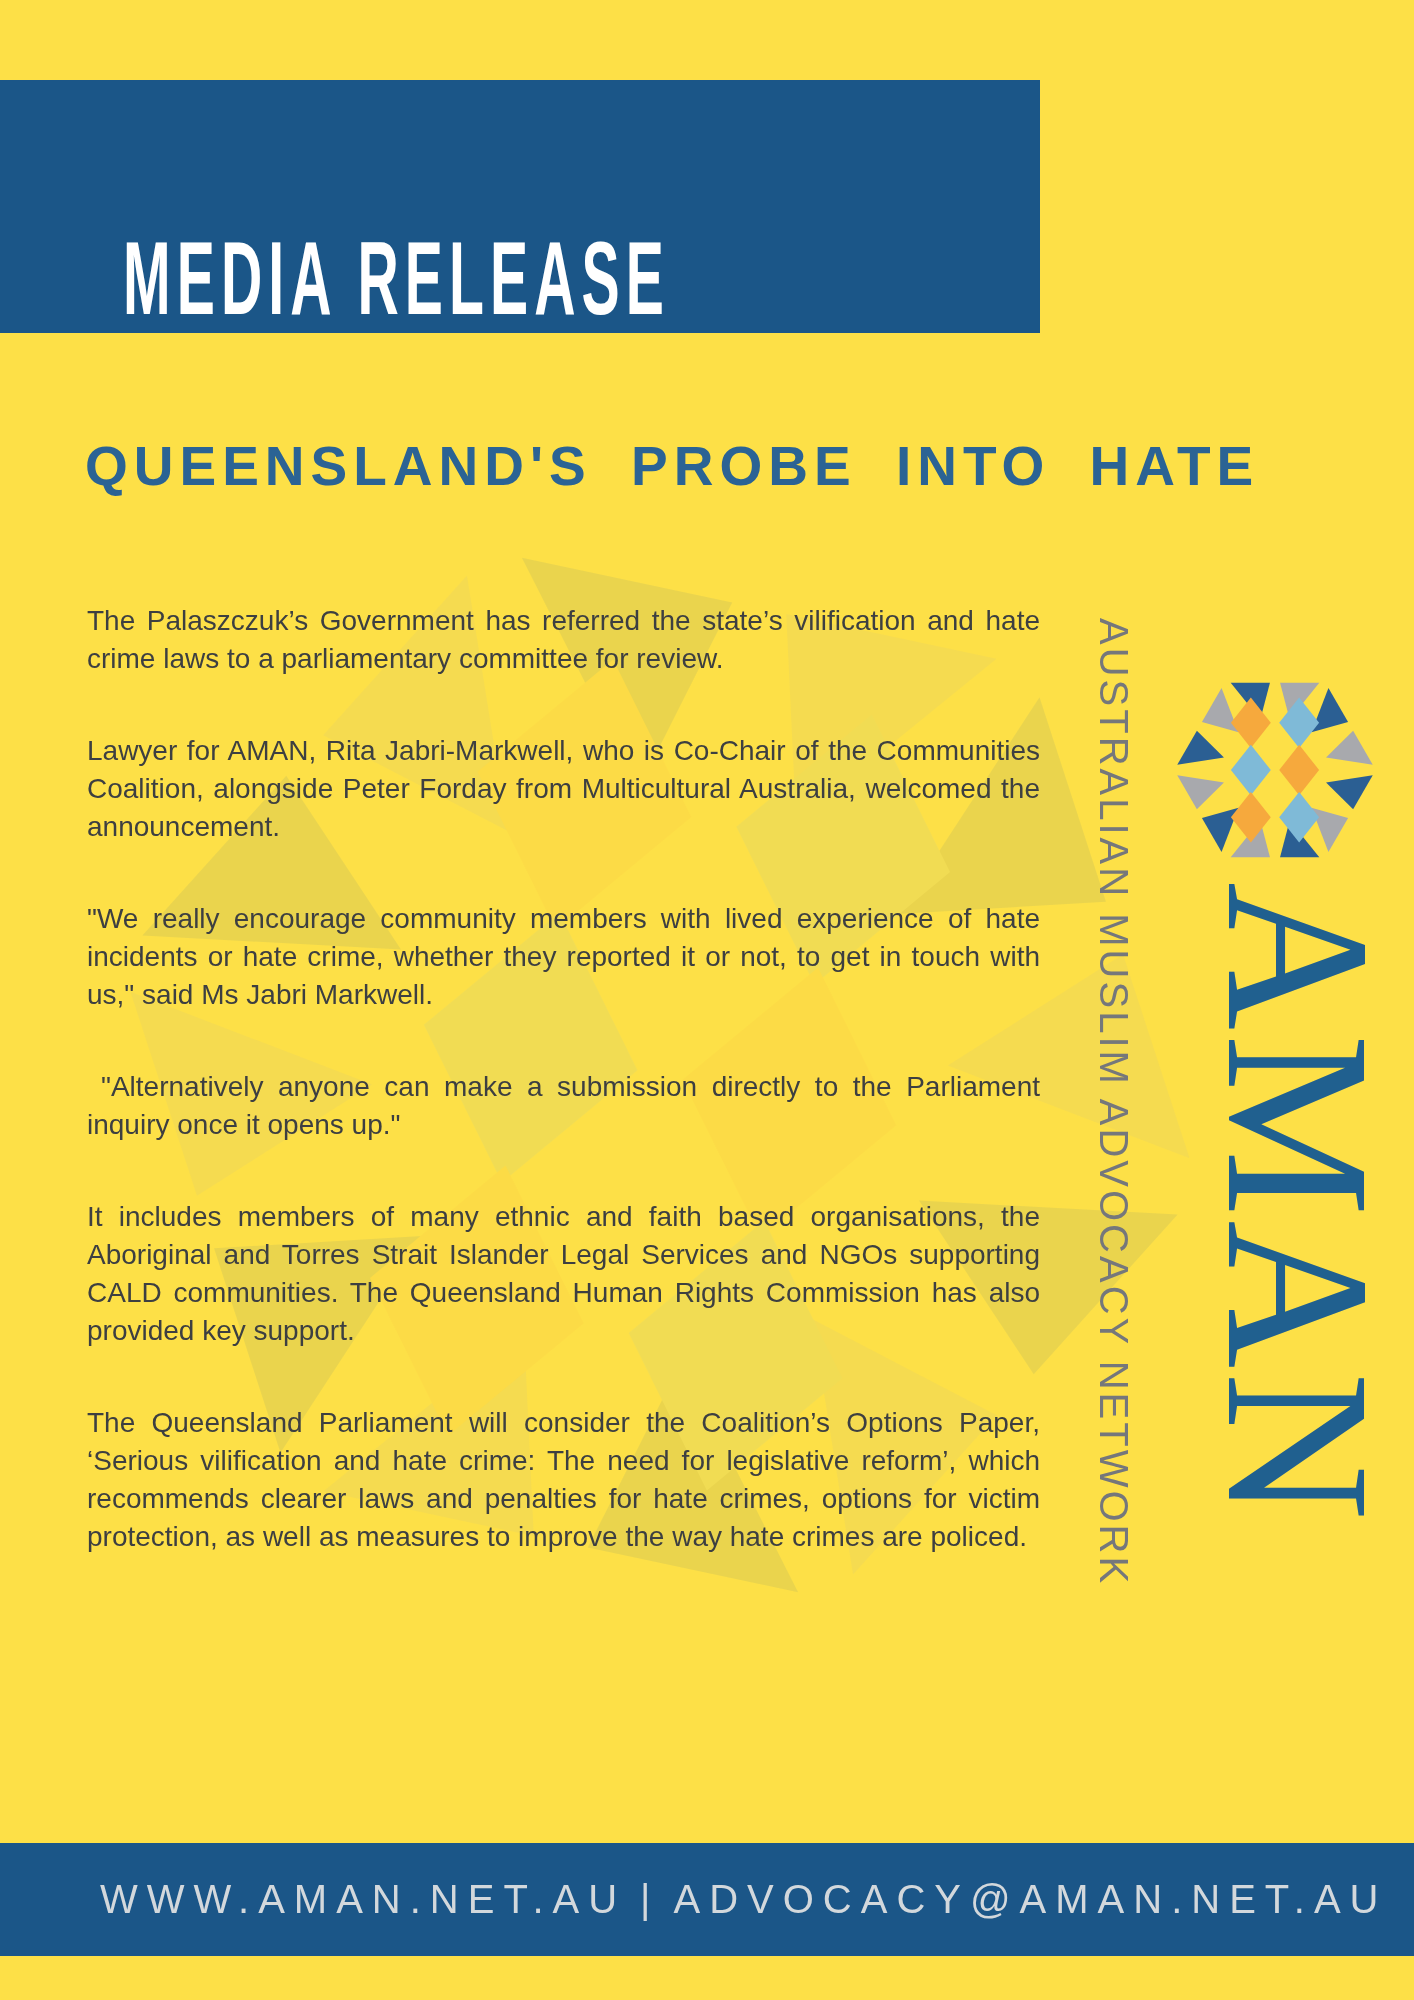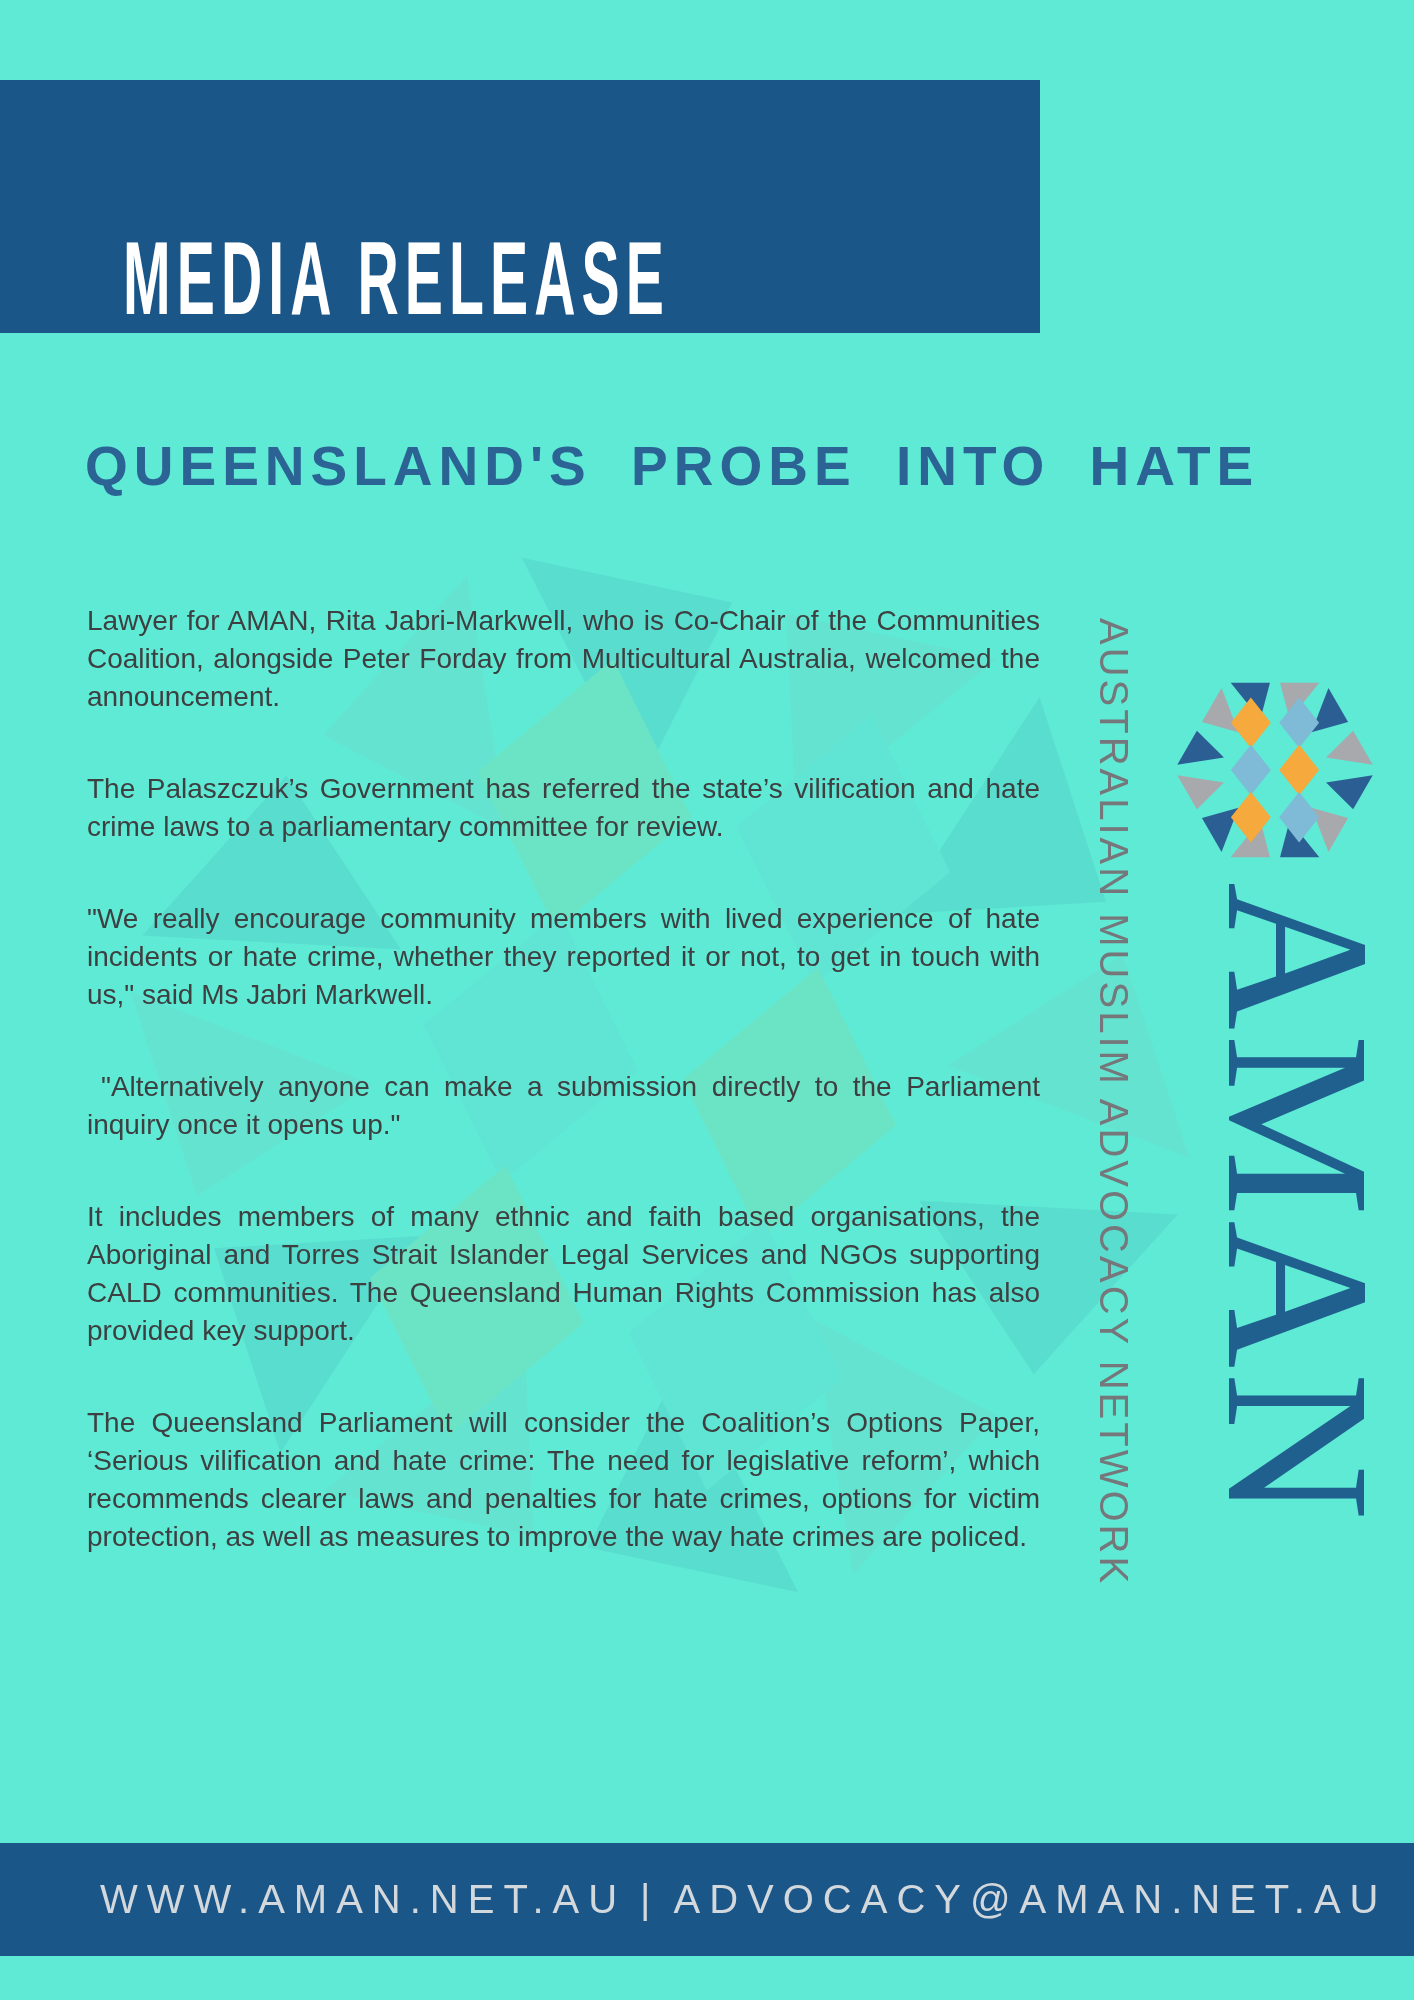--- a/index.html
+++ b/index.html
@@ -19,7 +19,7 @@
   .page{
     position:relative;
     width:1414px;height:2000px;
-    background:#5eead4;
+    background:#fde047;
     overflow:hidden;
     font-family:"Liberation Sans",sans-serif;
     margin:0 auto;

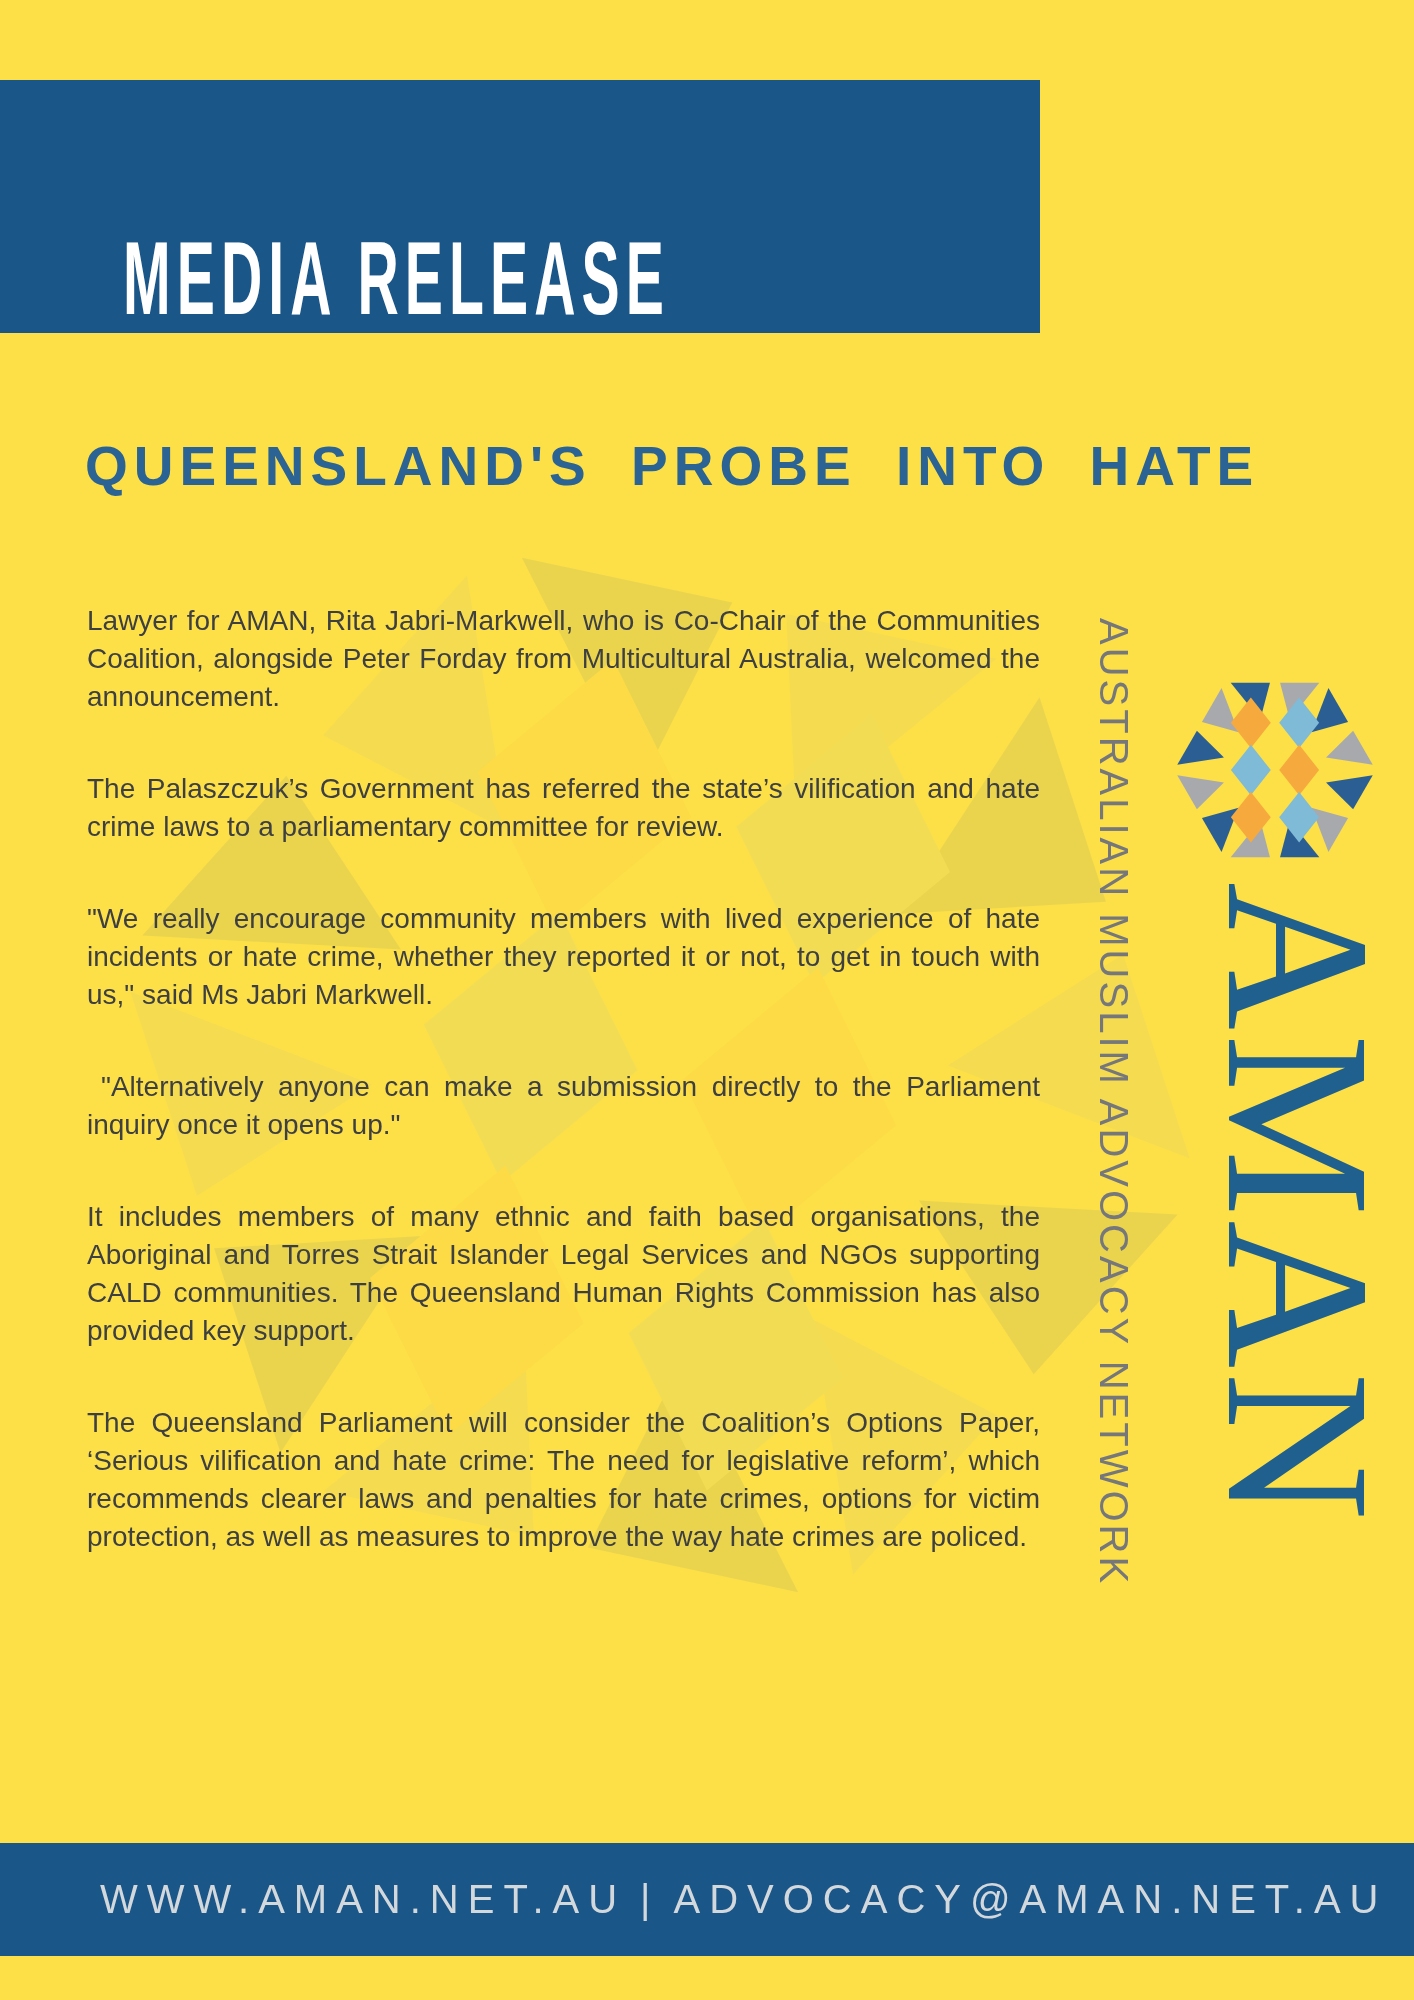--- a/index.html
+++ b/index.html
@@ -157,8 +157,8 @@
   <h1 class="headline"><span>QUEENSLAND'S PROBE INTO HATE</span><br></h1>
 
   <div class="body-copy">
+    <p>The Palaszczuk’s Government has referred the state’s vilification and hate crime laws to a parliamentary committee for review.</p>
     <p>Lawyer for AMAN, Rita Jabri-Markwell, who is Co-Chair of the Communities Coalition, alongside Peter Forday from Multicultural Australia, welcomed the announcement.</p>
-    <p>The Palaszczuk’s Government has referred the state’s vilification and hate crime laws to a parliamentary committee for review.</p>
     <p>"We really encourage community members with lived experience of hate incidents or hate crime, whether they reported it or not, to get in touch with us," said Ms Jabri Markwell.</p>
     <p class="indent">"Alternatively anyone can make a submission directly to the Parliament inquiry once it opens up."</p>
     <p>It includes members of many ethnic and faith based organisations, the Aboriginal and Torres Strait Islander Legal Services and NGOs supporting CALD communities. The Queensland Human Rights Commission has also provided key support.</p>

